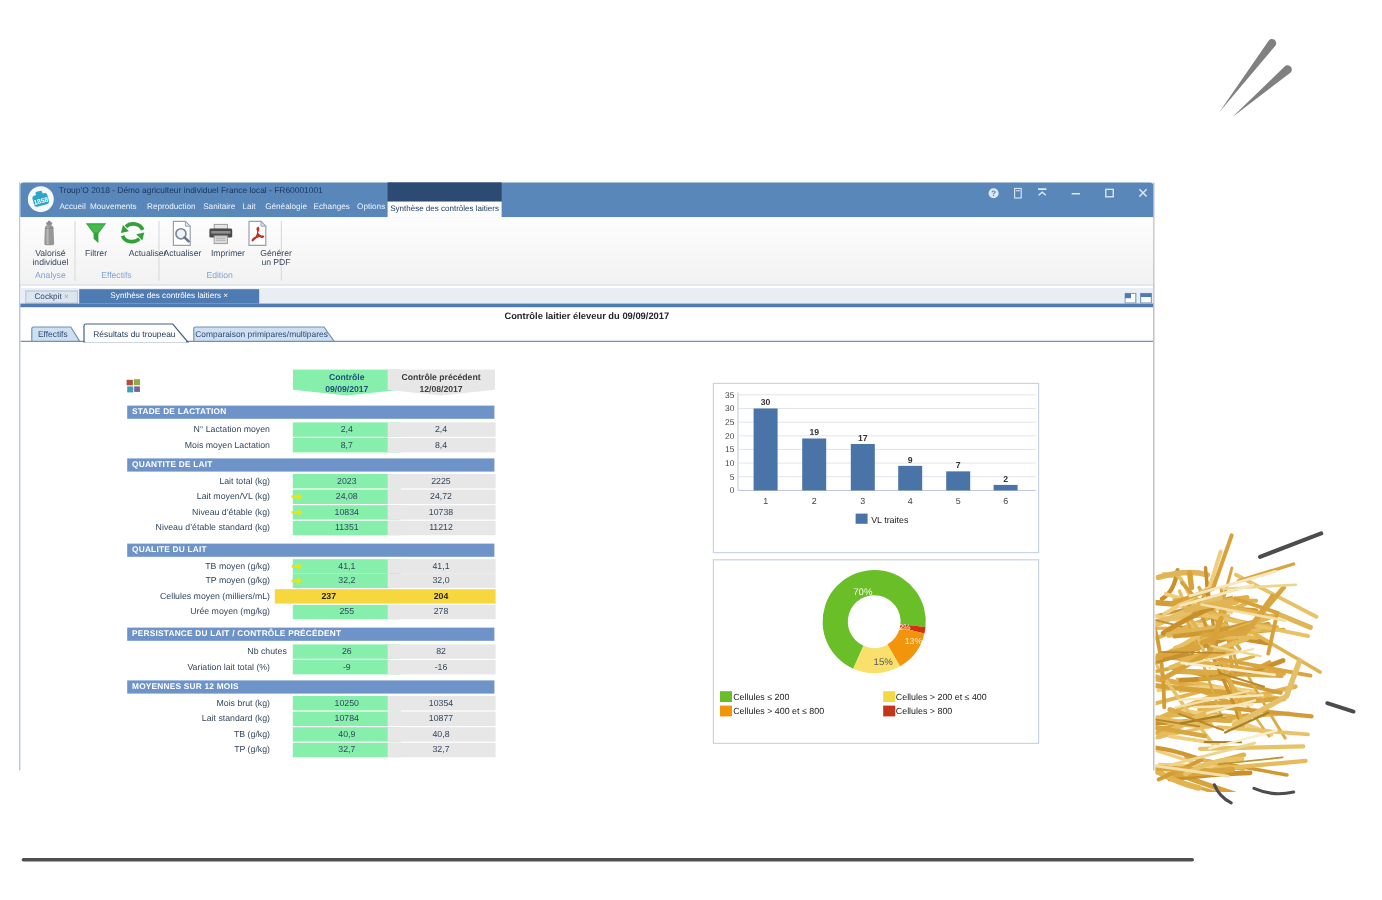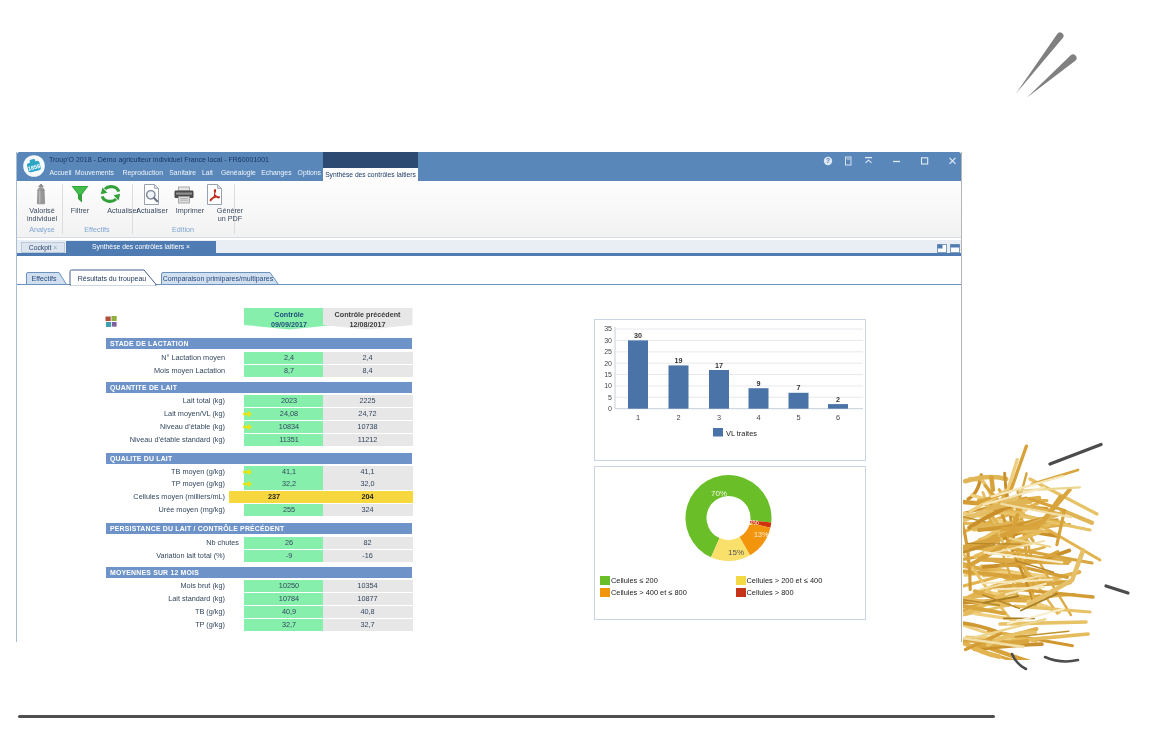--- a/index.html
+++ b/index.html
@@ -300,6 +300,7 @@
 </svg>
         <div class="a dbar"></div>
       </div>
+<div class="a ctitle">Contrôle laitier éleveur du 09/09/2017</div>
 <svg class="a" style="left:0;top:116.5px" width="944" height="17" viewBox="0 0 944 17">
 <path d="M0 15.5 L944 15.5" stroke="#6d92bd" stroke-width="1"></path>
 <path d="M9.5 15.5 L9.5 5 Q9.5 3.5 11 3.5 L42 3.5 L49.5 15.5 Z" fill="#cfdff0" stroke="#6d92bd" stroke-width="1"></path>

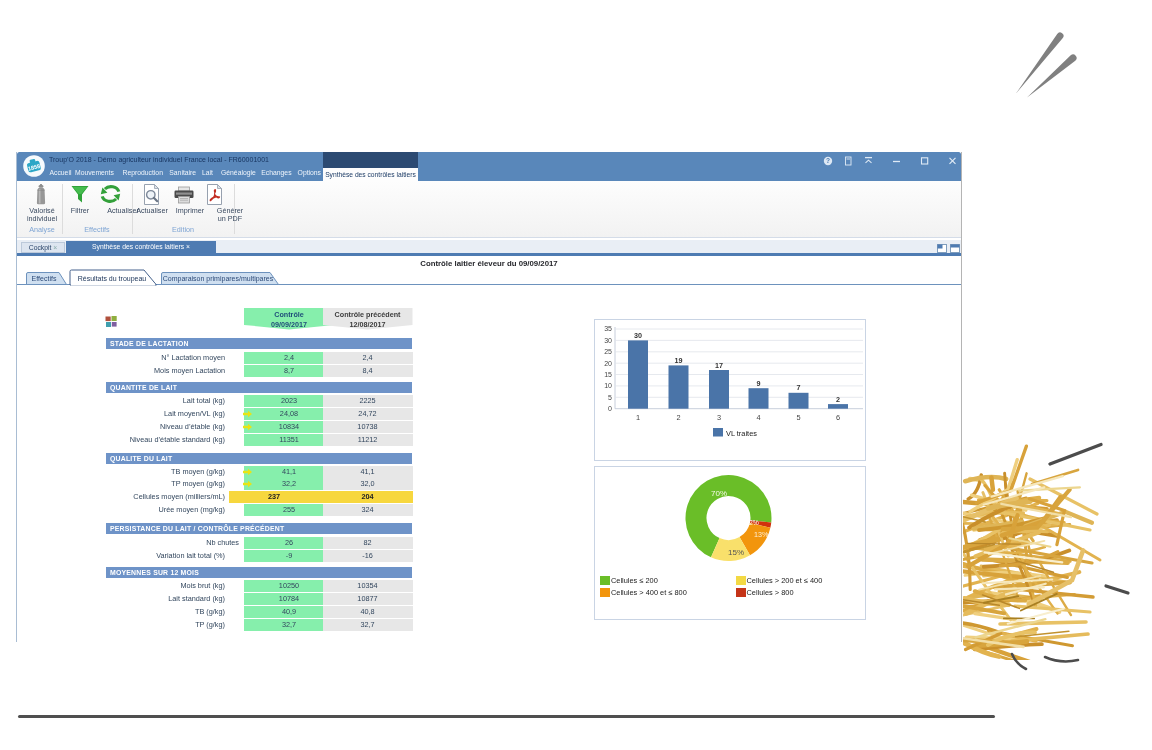--- a/index.html
+++ b/index.html
@@ -368,7 +368,7 @@
       <div class="a val" style="left:322.5px;top:491.1px;width:90px;line-height:12px;font-weight:bold;color:#222">204</div>
       <div class="a lbl" style="left:106px;top:503.9px;width:119px;line-height:12px">Urée moyen (mg/kg)</div>
       <div class="a c1 val" style="left:229px;top:503.9px;width:90px;height:12px;line-height:12px">255</div>
-      <div class="a c2 val" style="left:322.5px;top:503.9px;width:90px;height:12px;line-height:12px">324</div>
+      <div class="a c2 val" style="left:322.5px;top:503.9px;width:90px;height:12px;line-height:12px">278</div>
       <div class="a lbl" style="left:120px;top:536.9px;width:119px;line-height:12px">Nb chutes</div>
       <div class="a c1 val" style="left:229px;top:536.9px;width:90px;height:12px;line-height:12px">26</div>
       <div class="a c2 val" style="left:322.5px;top:536.9px;width:90px;height:12px;line-height:12px">82</div>

